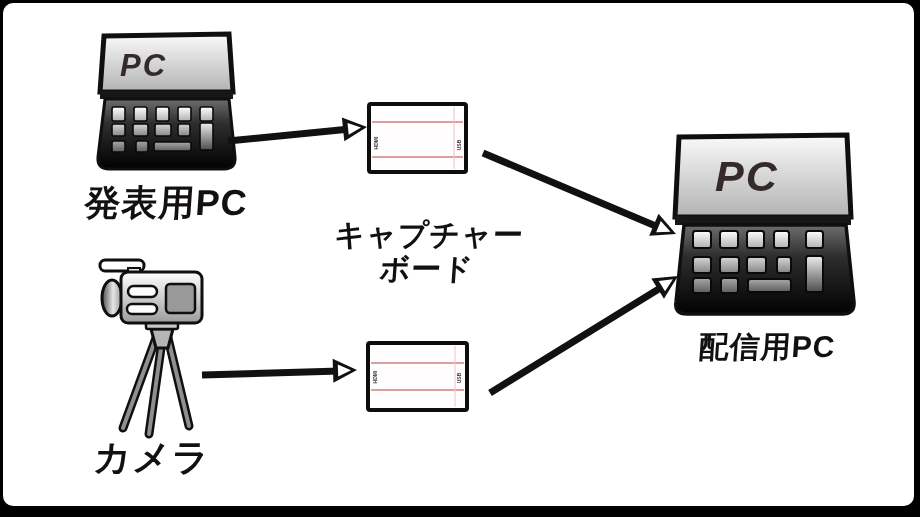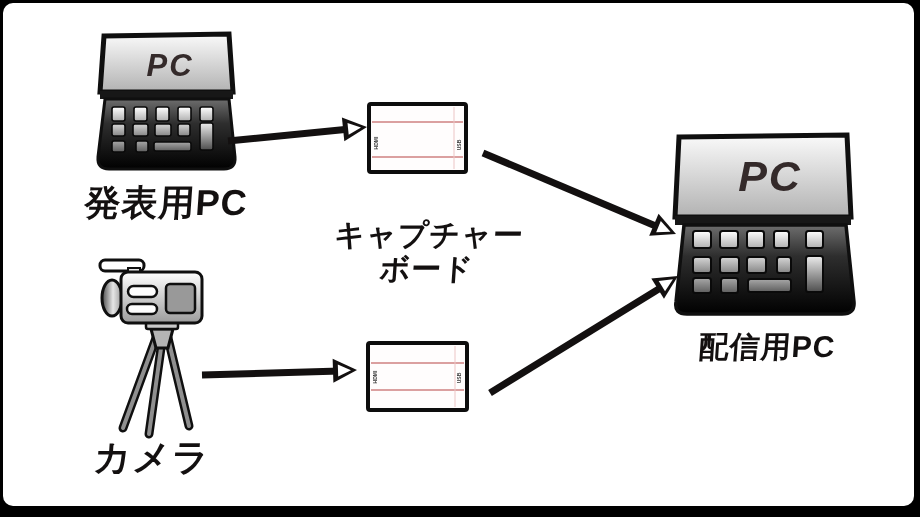--- a/index.html
+++ b/index.html
@@ -34,7 +34,7 @@
     color:#342a2a;
     font-weight:900;
     font-style:italic;
-    text-align:center;
+    text-align:left;
     letter-spacing:2px;
   }
   .pc-text-left{left:120px;top:48px;width:100px;font-size:31px;}

